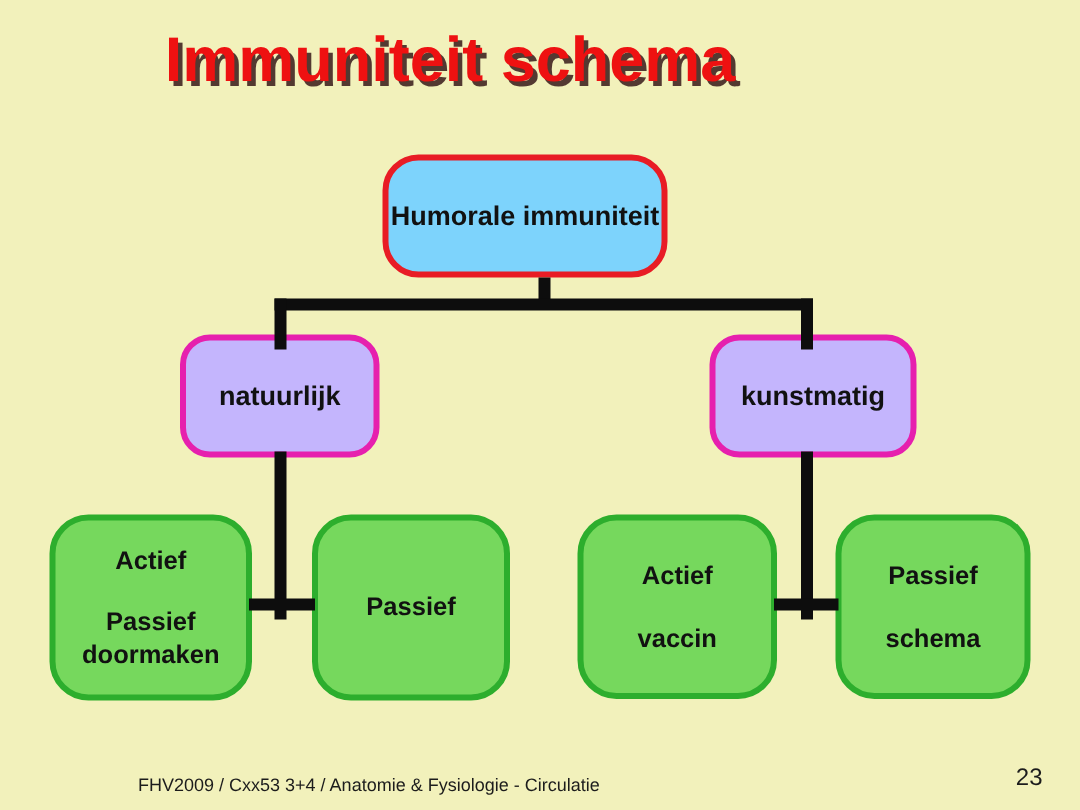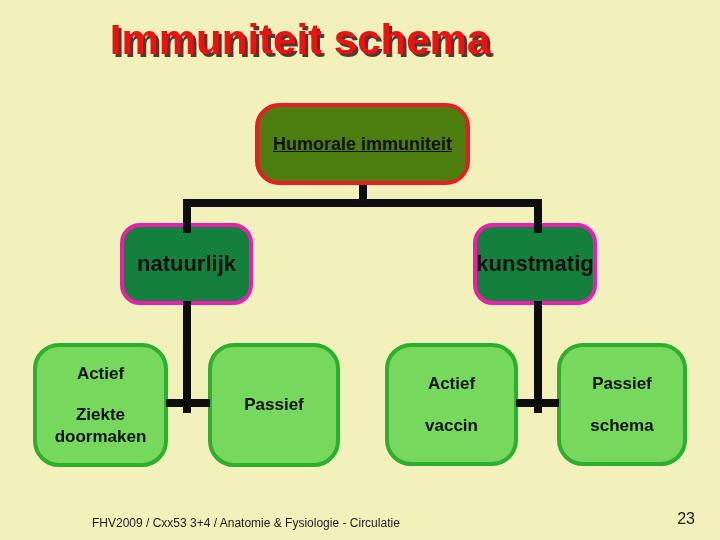--- a/index.html
+++ b/index.html
@@ -48,12 +48,11 @@
     color: #111111;
   }
   .node-root {
-    left: 255px; top: 103px; width: 215px; height: 82px;
-    background: #4d7c0f;
+    left: 255px; top: 103px; width: 190px; height: 82px;
+    background: #7dd3fc;
     border: 4px solid #E81C25;
     border-radius: 24px;
     font-size: 18px;
-    text-decoration: underline;
   }
   .node-branch {
     background: #15803d;

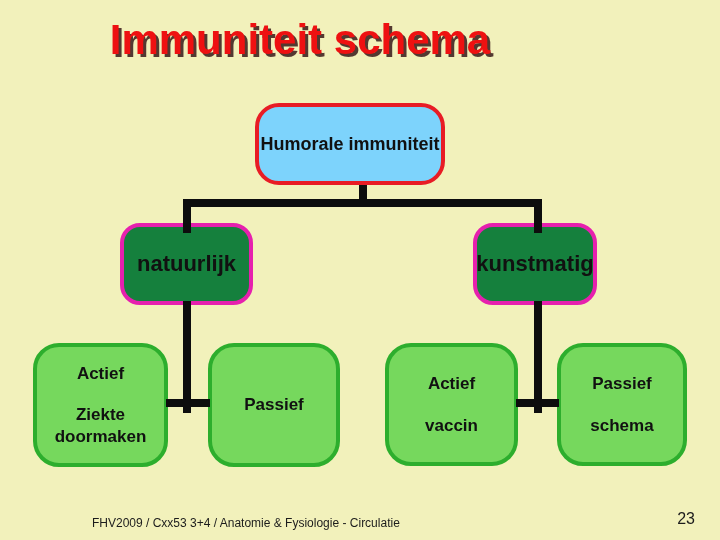--- a/index.html
+++ b/index.html
@@ -55,10 +55,10 @@
     font-size: 18px;
   }
   .node-branch {
-    background: #15803d;
+    background: #c4b5fd;
     border: 4px solid #E620AE;
     border-radius: 20px;
-    font-size: 22px;
+    font-size: 18px;
   }
   .node-branch-left  { left: 120px; top: 223px; width: 133px; height: 82px; }
   .node-branch-right { left: 473px; top: 223px; width: 124px; height: 82px; align-items: center; }

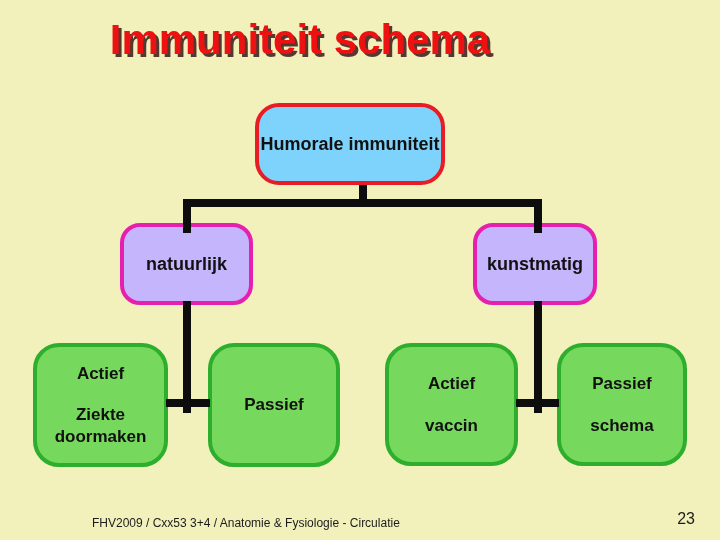--- a/index.html
+++ b/index.html
@@ -61,7 +61,7 @@
     font-size: 18px;
   }
   .node-branch-left  { left: 120px; top: 223px; width: 133px; height: 82px; }
-  .node-branch-right { left: 473px; top: 223px; width: 124px; height: 82px; align-items: center; }
+  .node-branch-right { left: 473px; top: 223px; width: 138px; height: 82px; align-items: center; }
 
   .node-leaf {
     background: #76D85D;

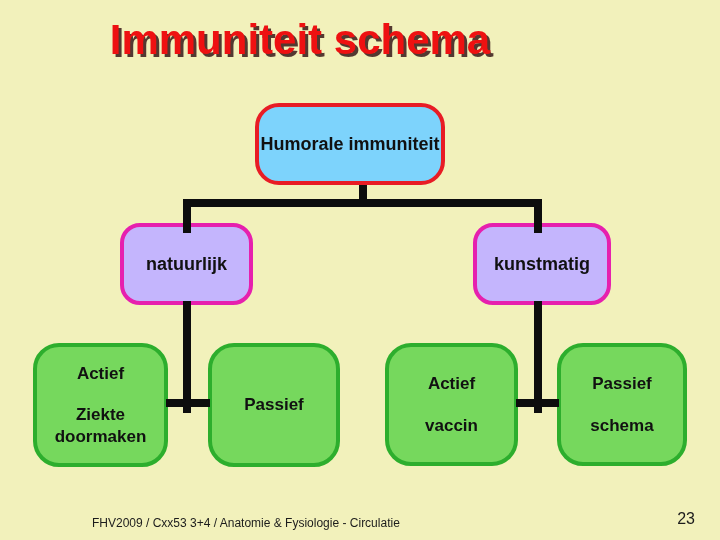--- a/index.html
+++ b/index.html
@@ -120,7 +120,7 @@
 
 <div class="node node-leaf node-leaf-1">
   <span>Actief</span>
-  <span>Ziekte doormaken</span>
+  <span>Passief doormaken</span>
 </div>
 
 <div class="node node-leaf node-leaf-2">

